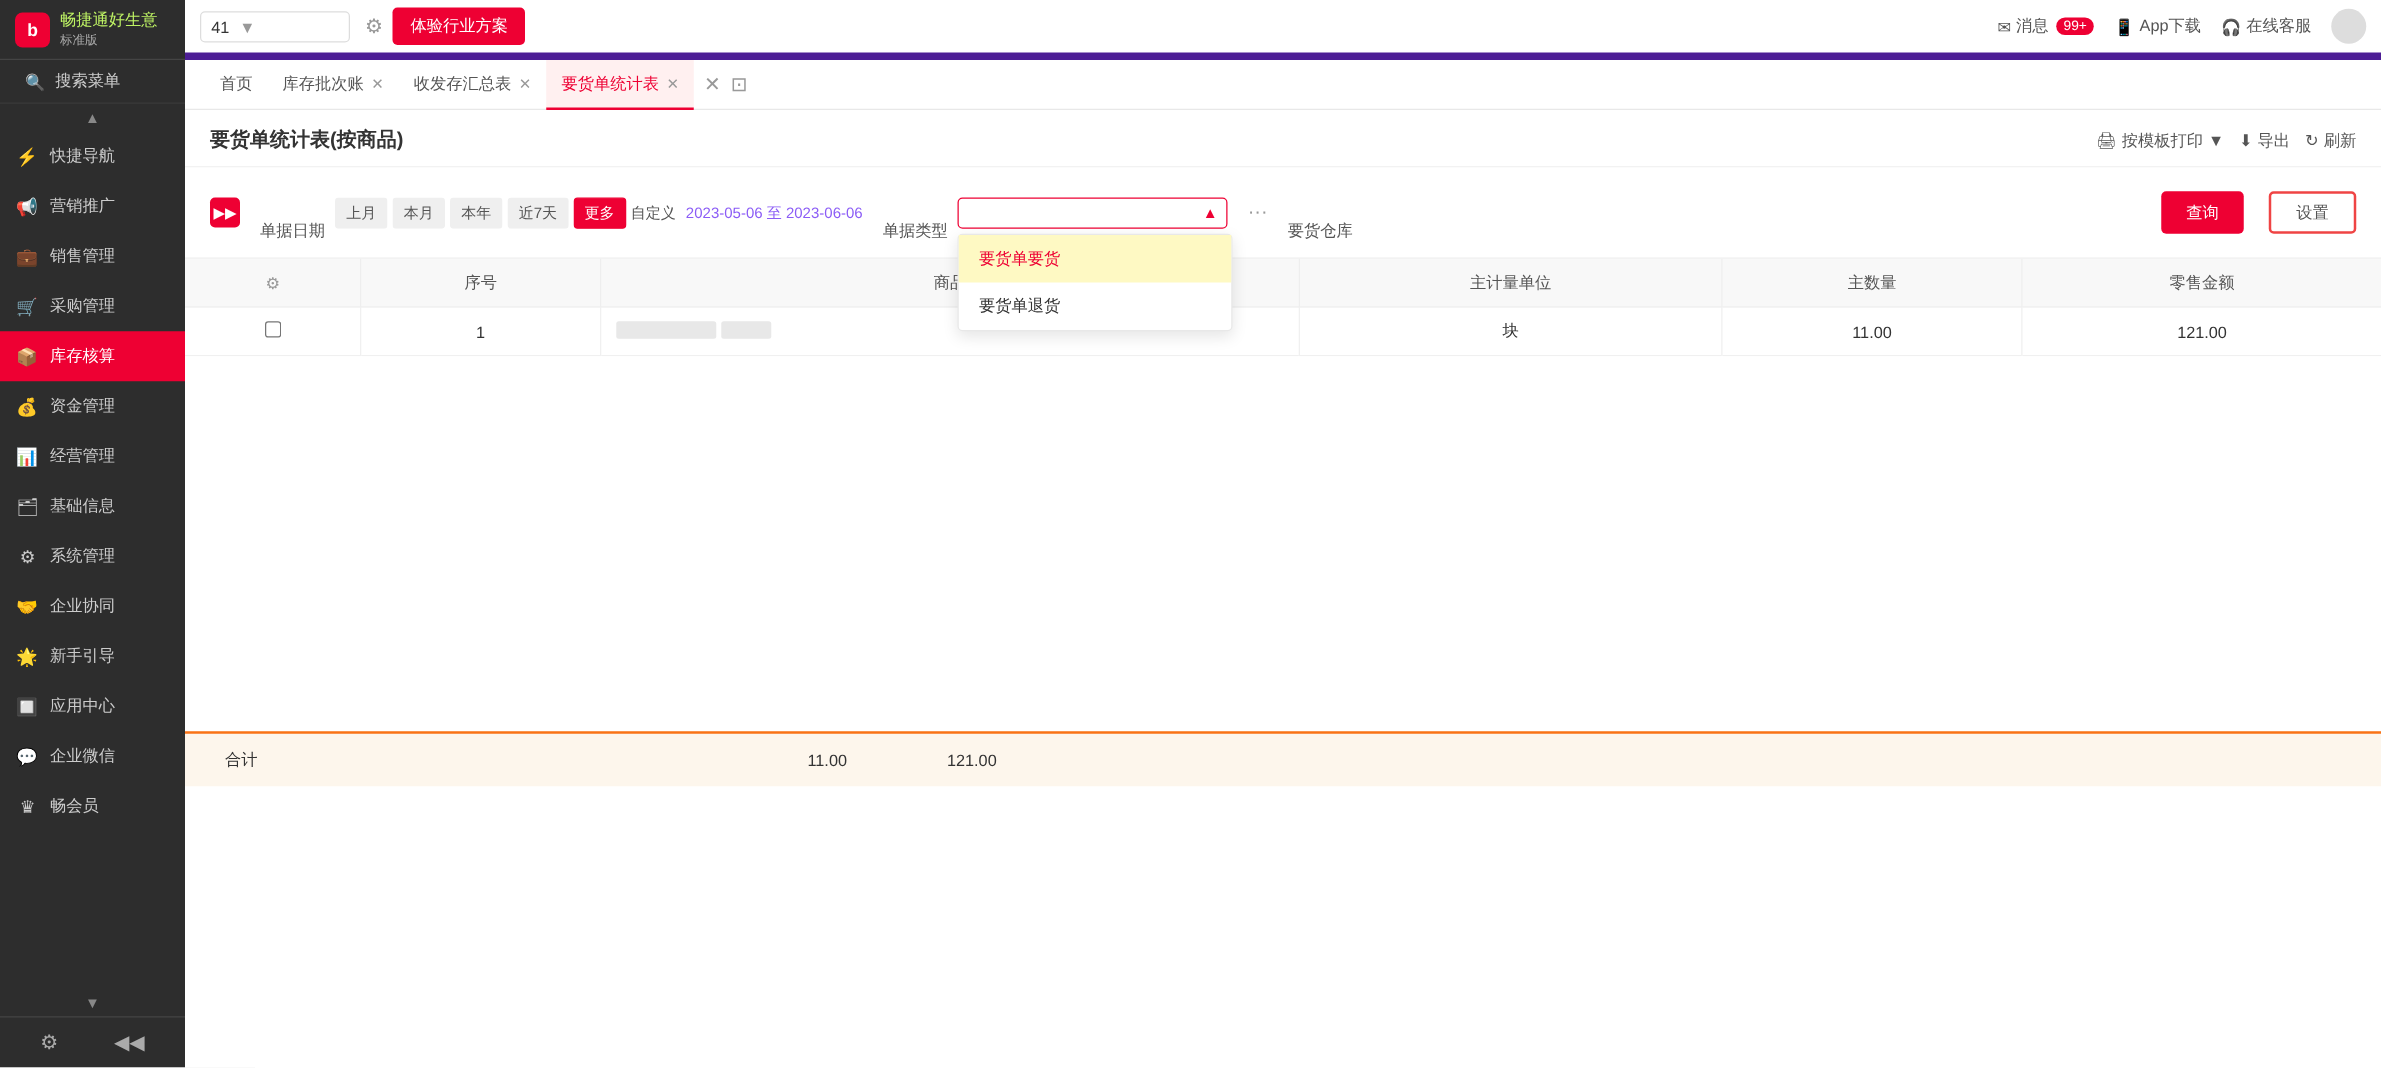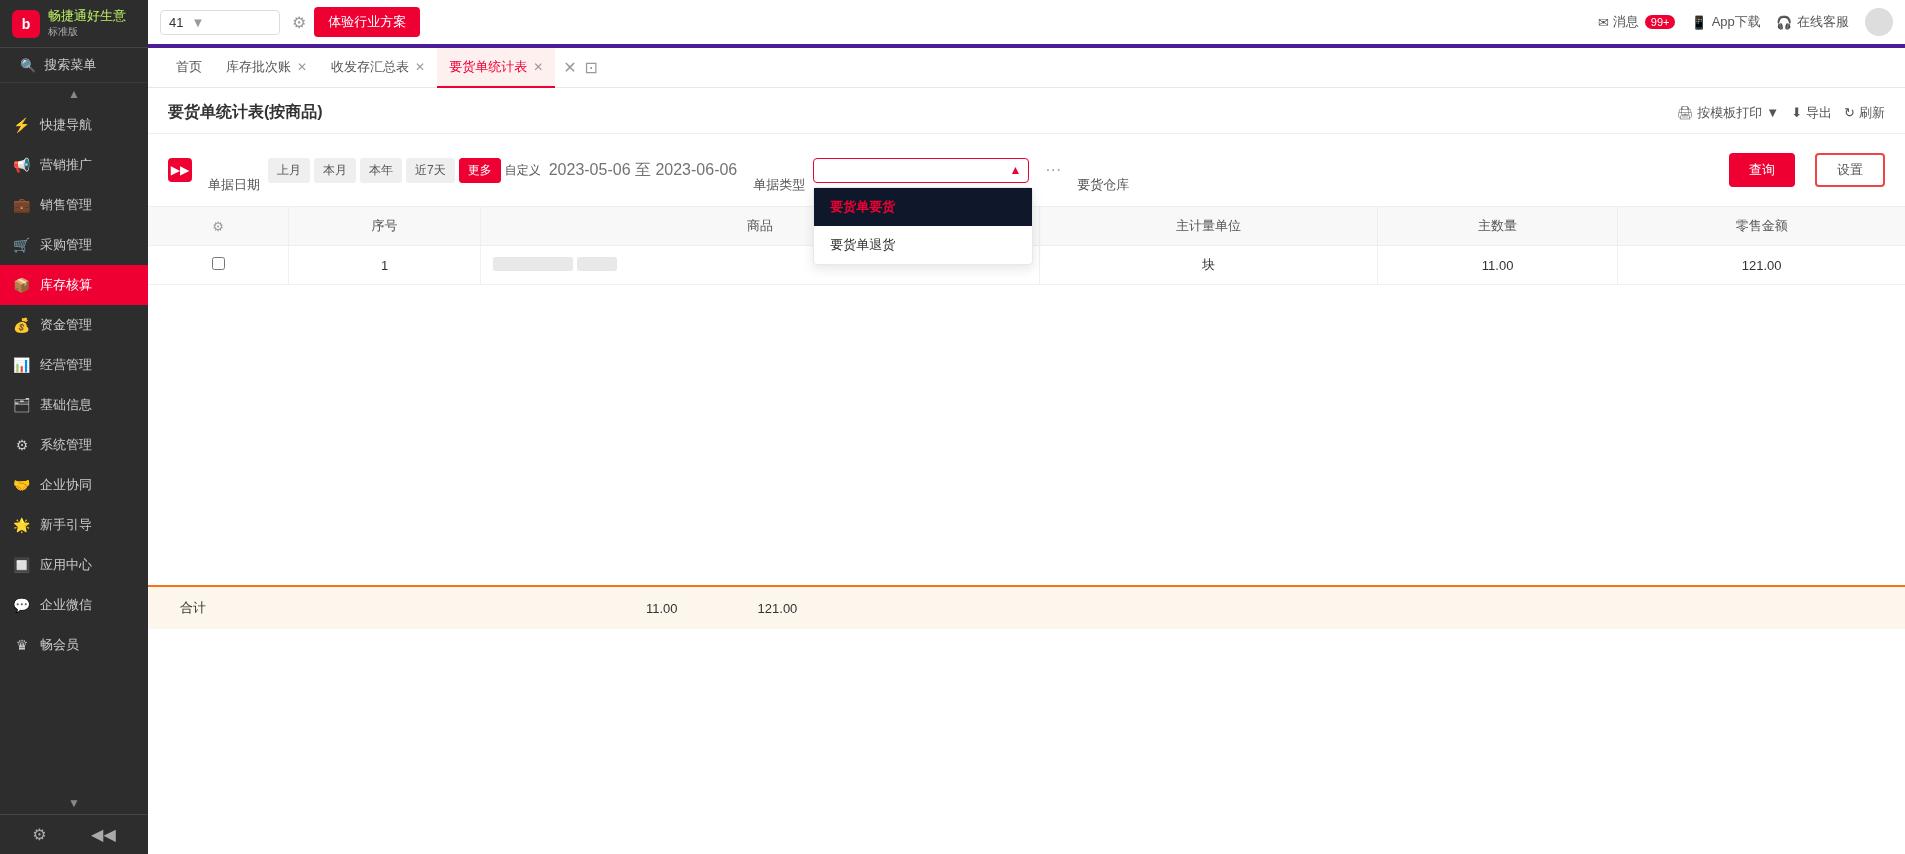--- a/index.html
+++ b/index.html
@@ -71,7 +71,7 @@
       height: 48px;
       display: flex; align-items: center;
       padding: 0 12px;
-      border-bottom: 4px solid #4c1d95;
+      border-bottom: 6px solid #4c1d95;
       flex-shrink: 0;
     }
     .topbar-left { display: flex; align-items: center; flex: 1; gap: 8px; }

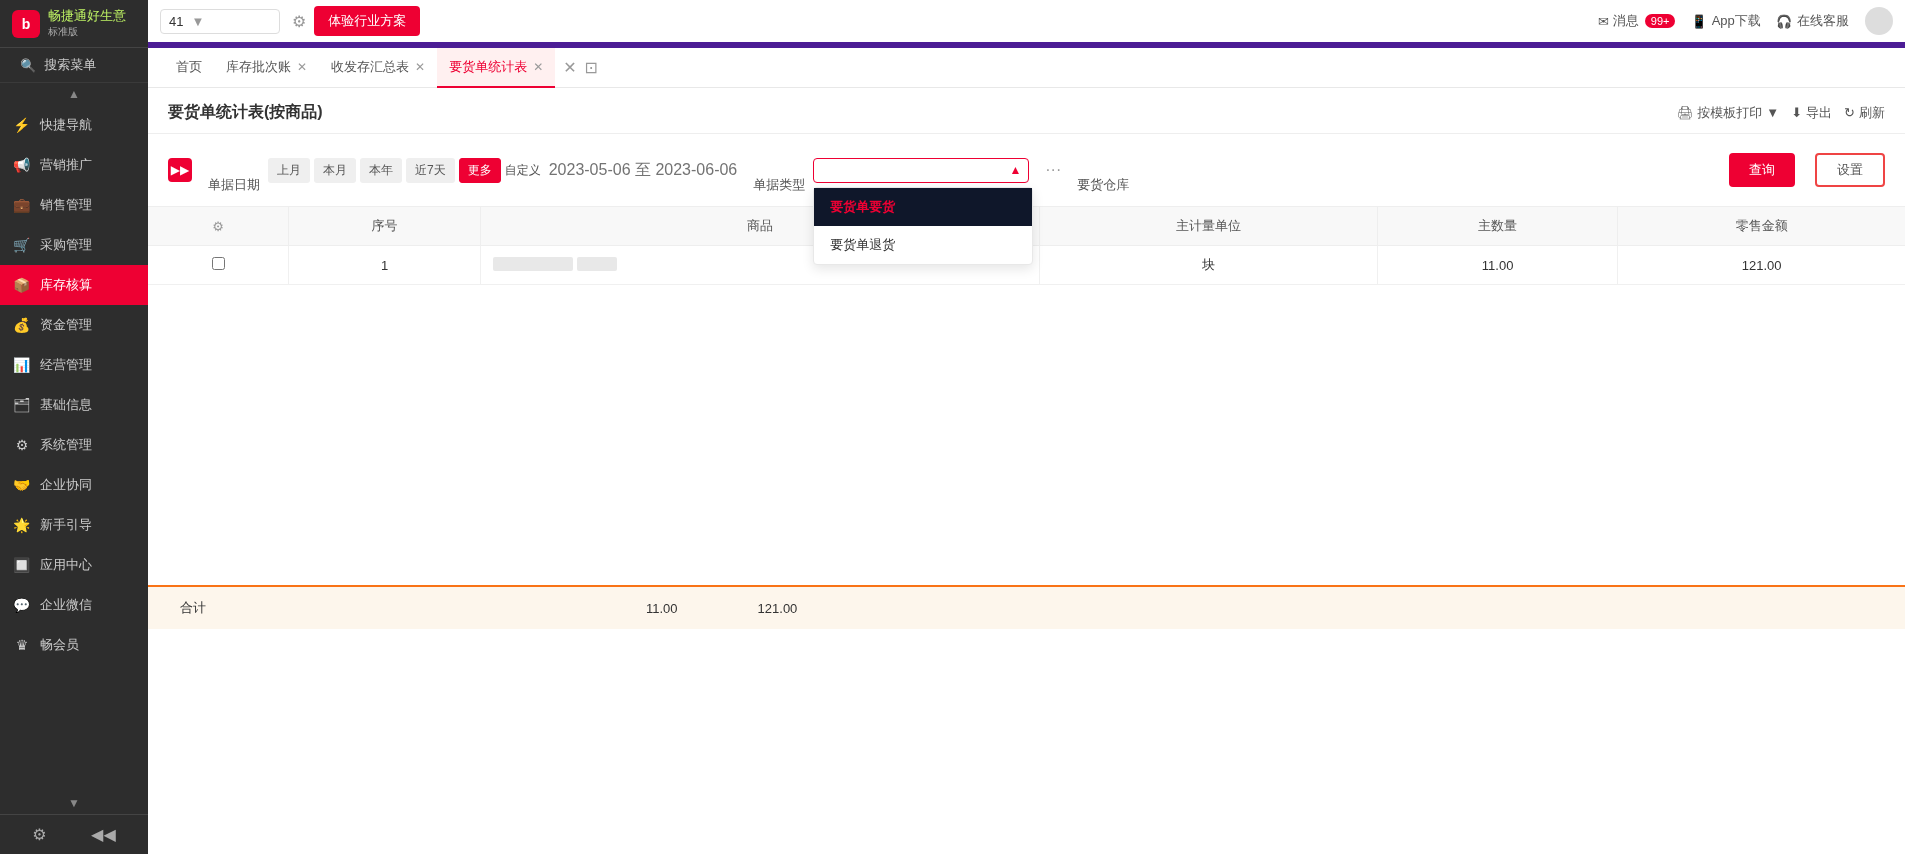--- a/index.html
+++ b/index.html
@@ -166,7 +166,7 @@
       background: #e03; color: white; border-color: #e03;
     }
     .date-custom { color: #555; font-size: 12px; cursor: pointer; }
-    .date-value { font-size: 16px; color: #737373; }
+    .date-value { font-size: 12px; color: #8b5cf6; }
 
     .filter-select-wrapper { position: relative; display: flex; align-items: center; }
     .filter-select {

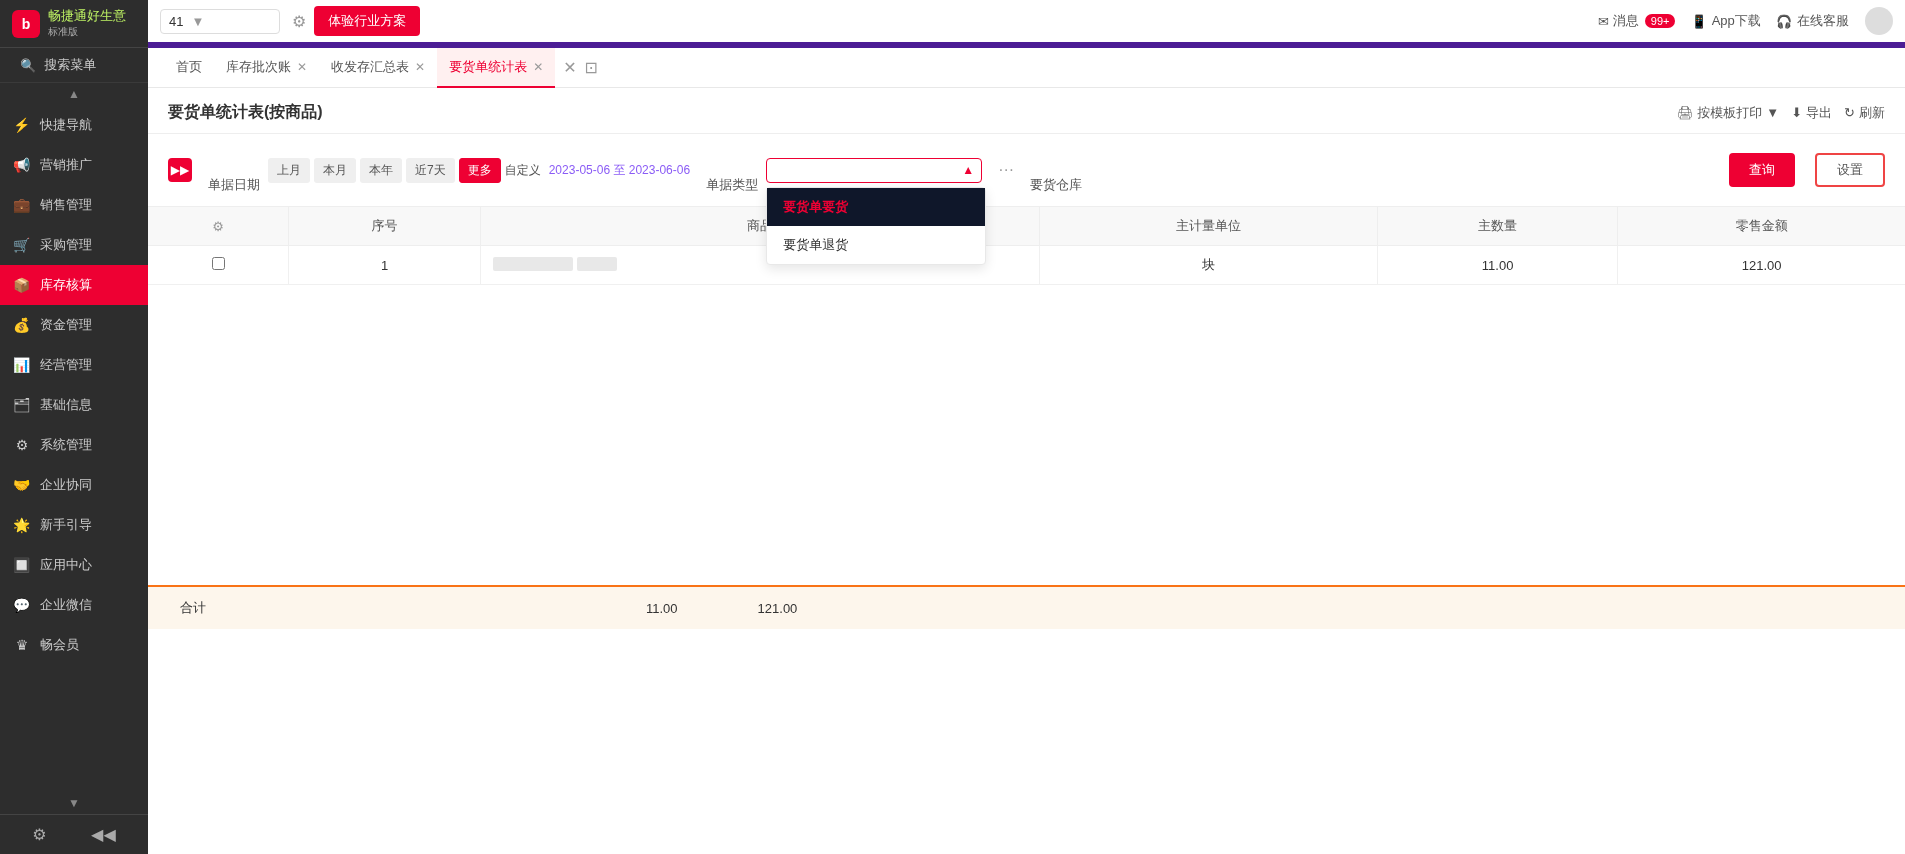--- a/index.html
+++ b/index.html
@@ -217,7 +217,7 @@
       color: #333;
       cursor: pointer;
     }
-    .dropdown-item.selected { background: #0f172a; color: #e03; font-weight: bold; }
+    .dropdown-item.selected { background: #fef9c3; color: #e03; }
 
     
     .table-wrapper {

